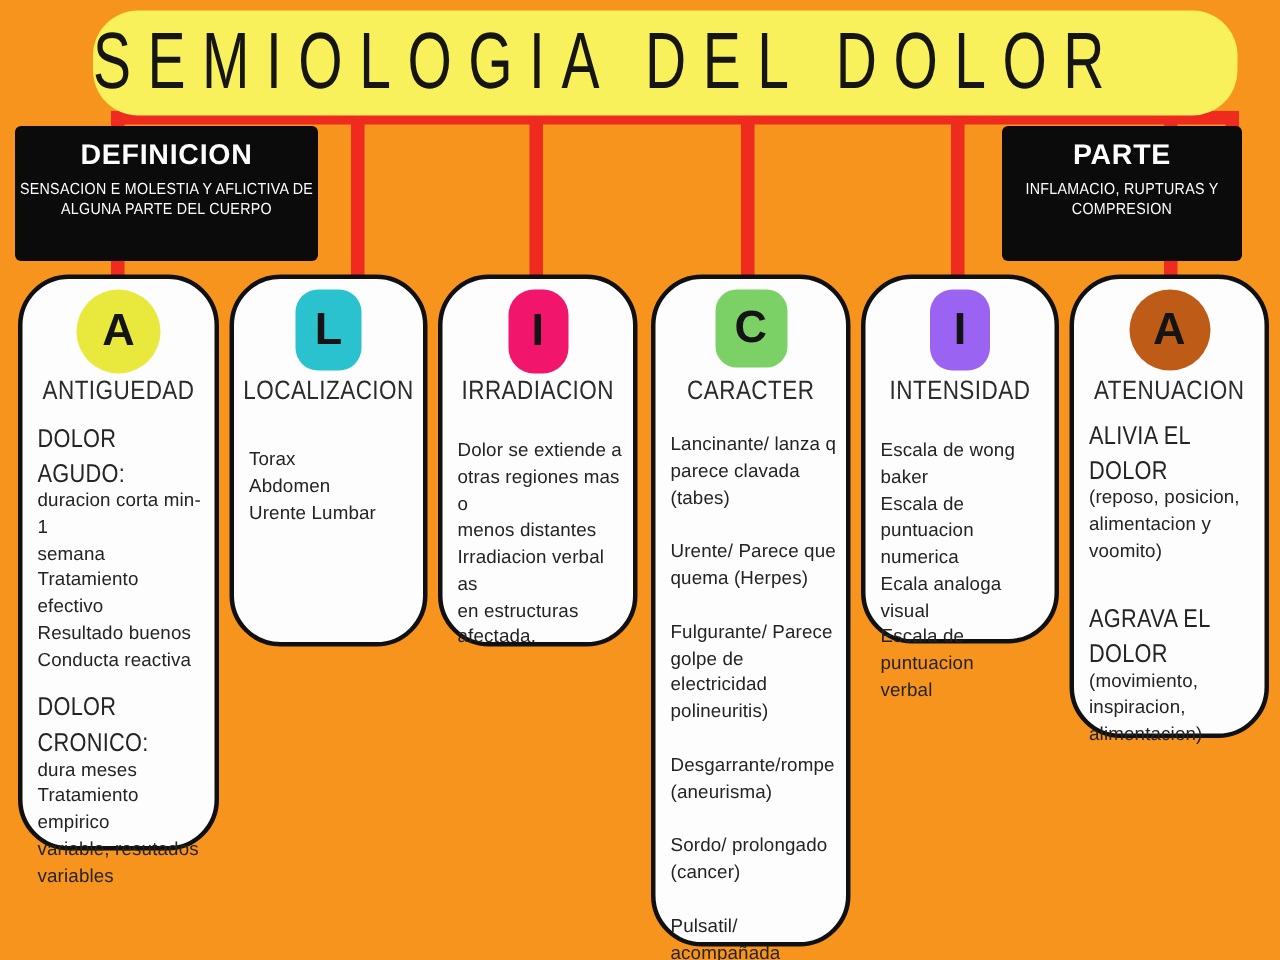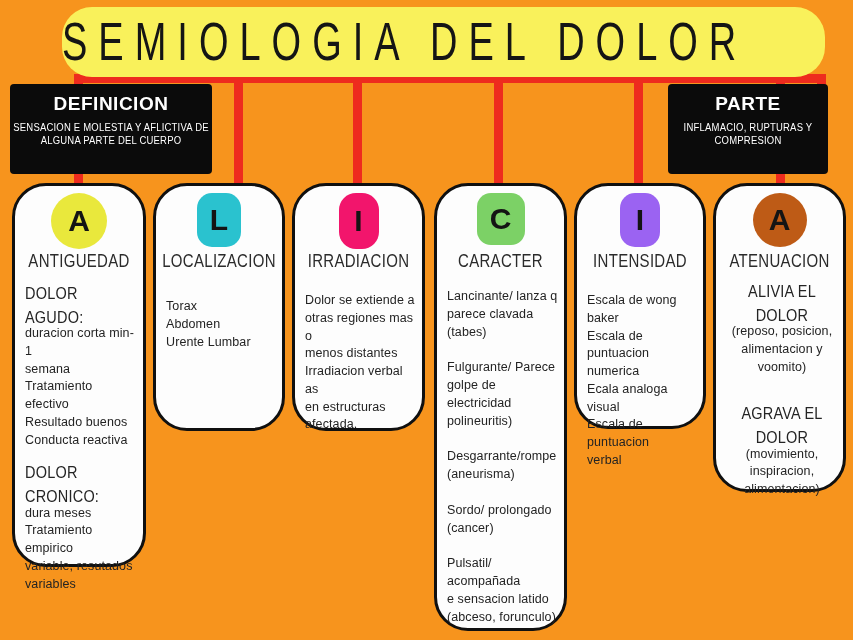--- a/index.html
+++ b/index.html
@@ -64,7 +64,7 @@
   .c2 .card-body{top:106px;}
   .c3 .card-body{top:102px;}
   .c4 .card-body{top:106px;}
-  .c5 .card-body{top:98px;text-align:center;}
+  .c5 .card-body{top:98px;}
   .sec-h{font-size:14.5px;line-height:1.35;color:#242424;letter-spacing:.2px;transform:scaleY(1.18);transform-origin:left center;}
   .sec-b{font-size:12.5px;line-height:1.42;white-space:pre-line;letter-spacing:.1px;}
   .c0 .sec + .sec{margin-top:16px;}

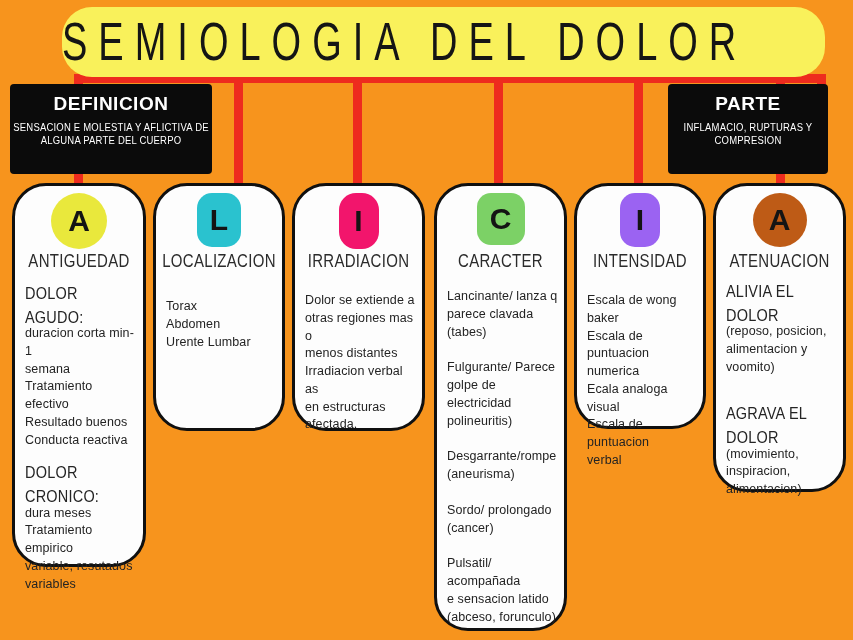--- a/index.html
+++ b/index.html
@@ -167,6 +167,10 @@
 parece clavada (tabes)</div>
       </div>
       <div class="sec">
+        <div class="sec-b">Urente/ Parece que
+quema (Herpes)</div>
+      </div>
+      <div class="sec">
         <div class="sec-b">Fulgurante/ Parece
 golpe de electricidad
 polineuritis)</div>

